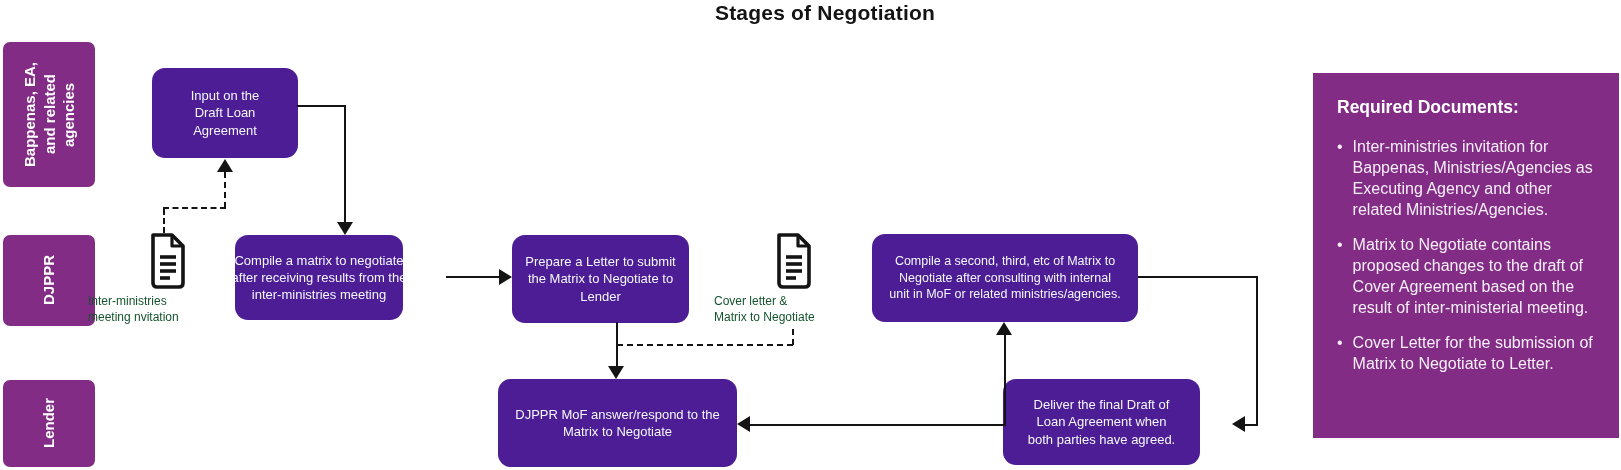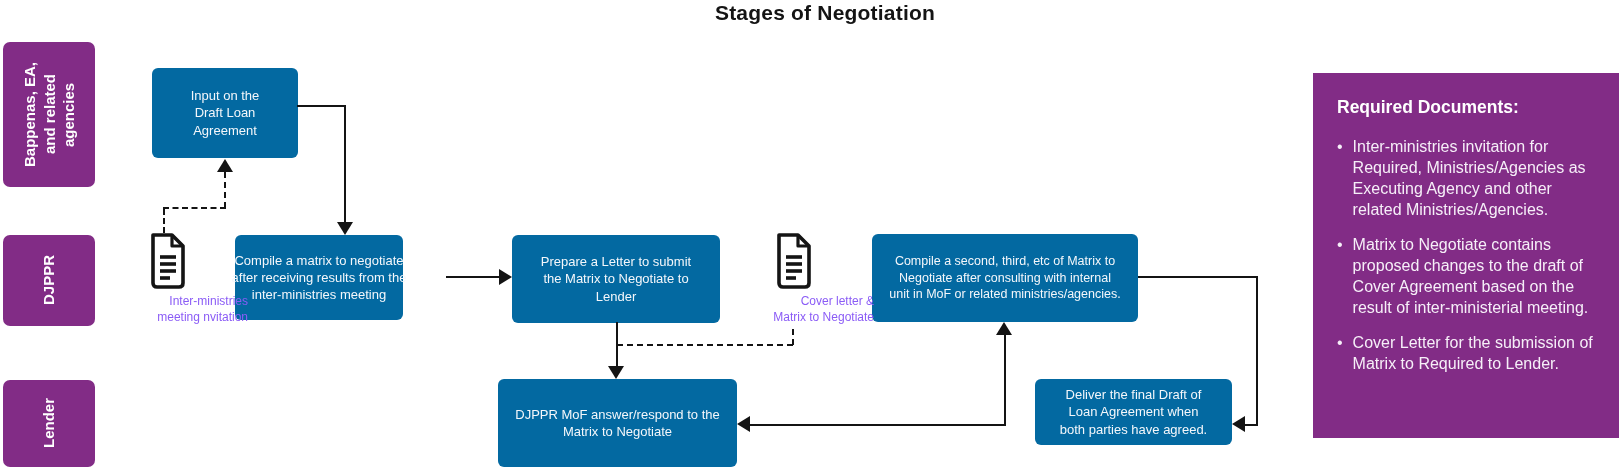--- a/index.html
+++ b/index.html
@@ -21,7 +21,7 @@
     white-space:pre;line-height:1.3;
   }
   .node{
-    position:absolute;background:#0369a1;border-radius:6px;
+    position:absolute;background:#4c1d95;border-radius:13px;
     display:flex;align-items:center;justify-content:center;
   }
   .node-label{

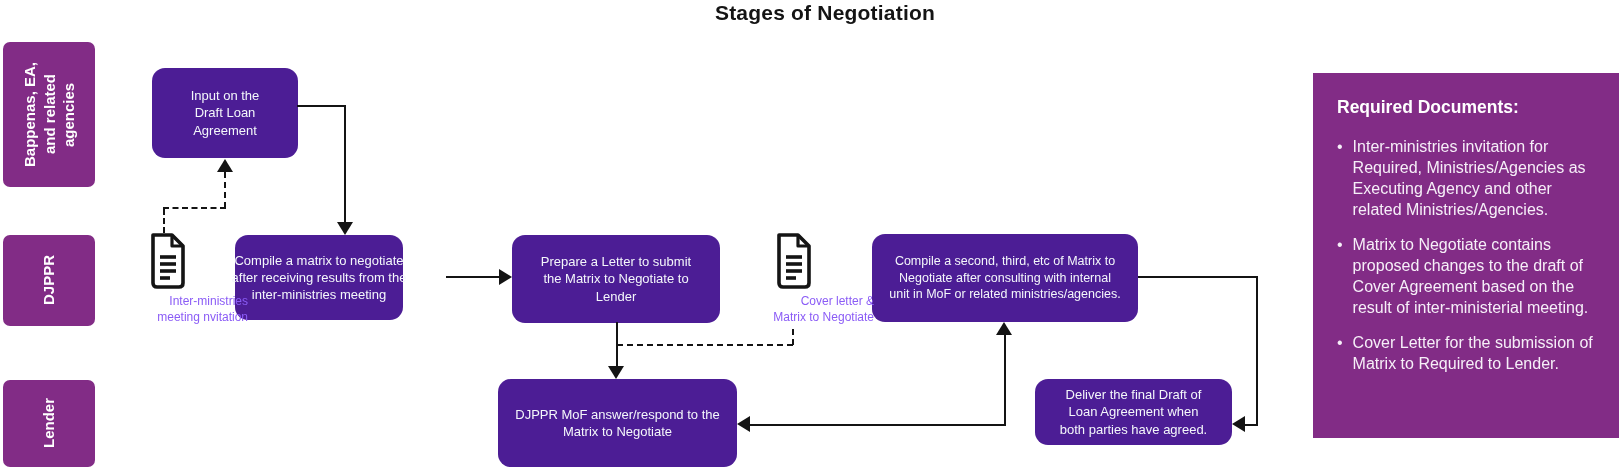--- a/index.html
+++ b/index.html
@@ -158,7 +158,7 @@
     <div class="panel-heading">Required Documents:</div>
     <div class="bullet">
       <span class="dot">•</span>
-      <span>Inter-ministries invitation for Required, Ministries/Agencies as Executing Agency and other related Ministries/Agencies.</span>
+      <span>Inter-ministries invitation for Bappenas, Ministries/Agencies as Executing Agency and other related Ministries/Agencies.</span>
     </div>
     <div class="bullet">
       <span class="dot">•</span>

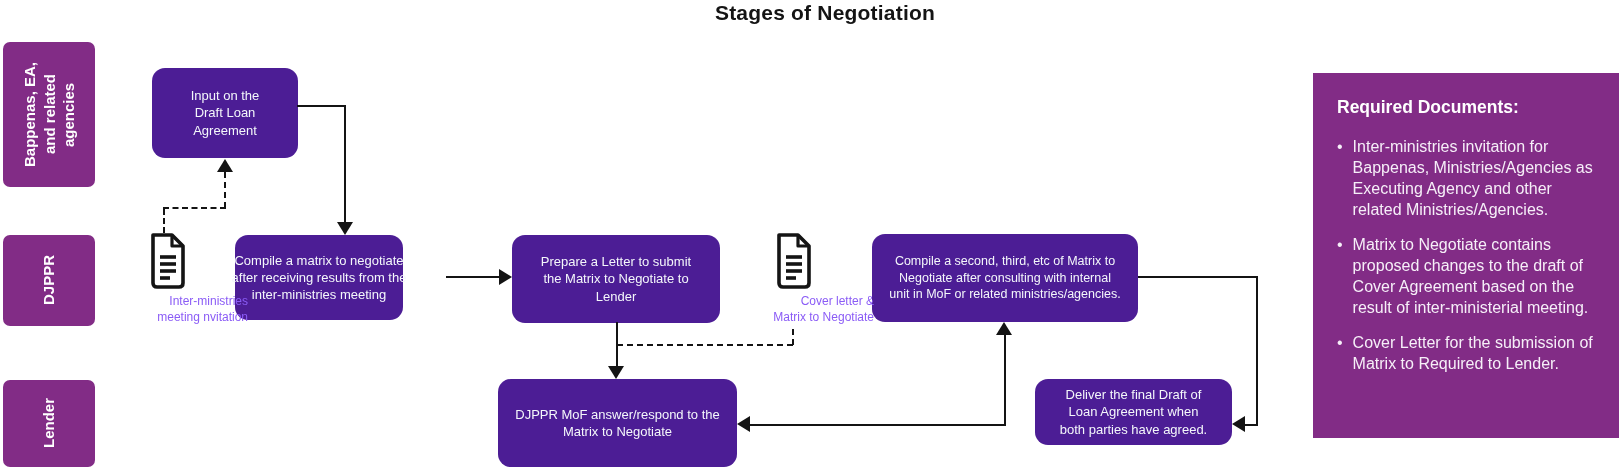--- a/index.html
+++ b/index.html
@@ -80,7 +80,7 @@
 after receiving results from the
 inter-ministries meeting</div>
   </div>
-  <div class="node" style="left:512px;top:235px;width:208px;height:88px;">
+  <div class="node" style="left:512px;top:235px;width:177px;height:88px;">
     <div class="node-label">Prepare a Letter to submit
 the Matrix to Negotiate to
 Lender</div>

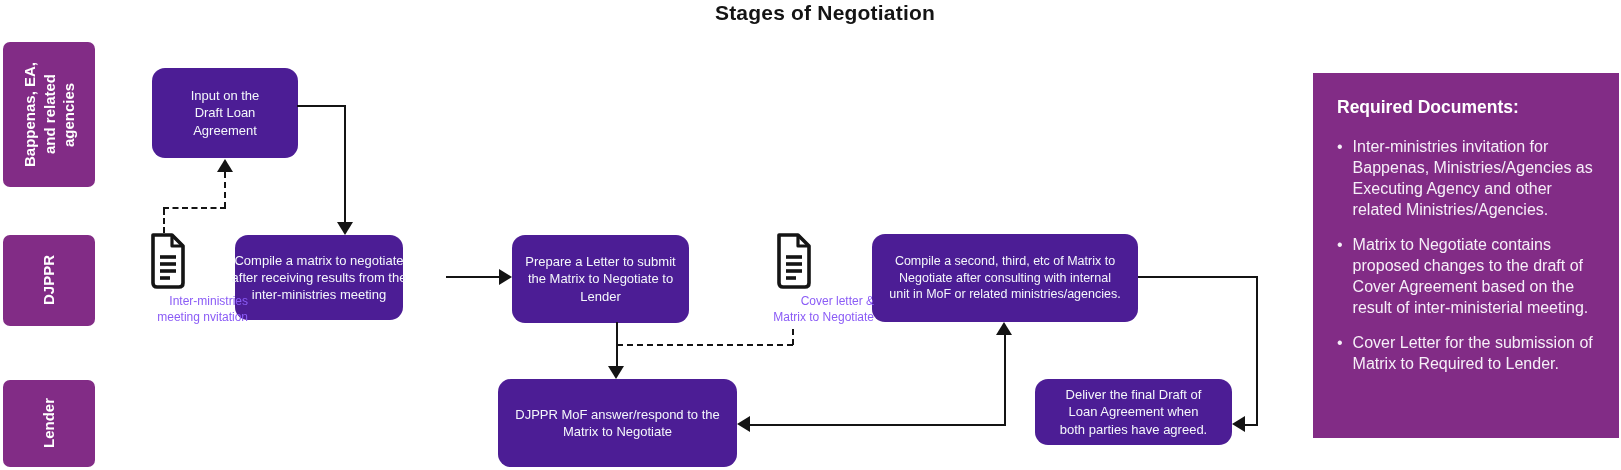--- a/index.html
+++ b/index.html
@@ -31,8 +31,8 @@
   .node-label.small{font-size:12.5px;}
   .doc-icon{position:absolute;}
   .doc-label{
-    position:absolute;text-align:right;font-size:12px;line-height:1.3;
-    color:#8b5cf6;white-space:pre;
+    position:absolute;text-align:left;font-size:12px;line-height:1.3;
+    color:#14532d;white-space:pre;
   }
   .hline,.vline{position:absolute;background:#141414;}
   .hdash{position:absolute;height:0;border-top:2px dashed #141414;}

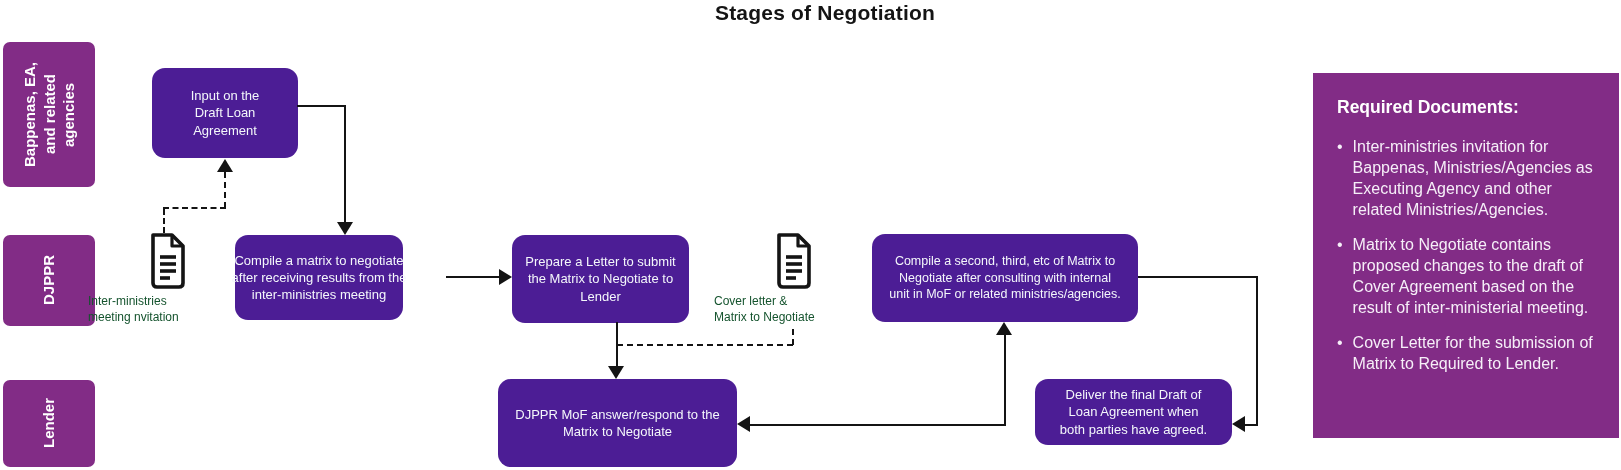--- a/index.html
+++ b/index.html
@@ -166,7 +166,7 @@
     </div>
     <div class="bullet">
       <span class="dot">•</span>
-      <span>Cover Letter for the submission of Matrix to Required to Lender.</span>
+      <span>Cover Letter for the submission of Matrix to Negotiate to Letter.</span>
     </div>
   </div>
 

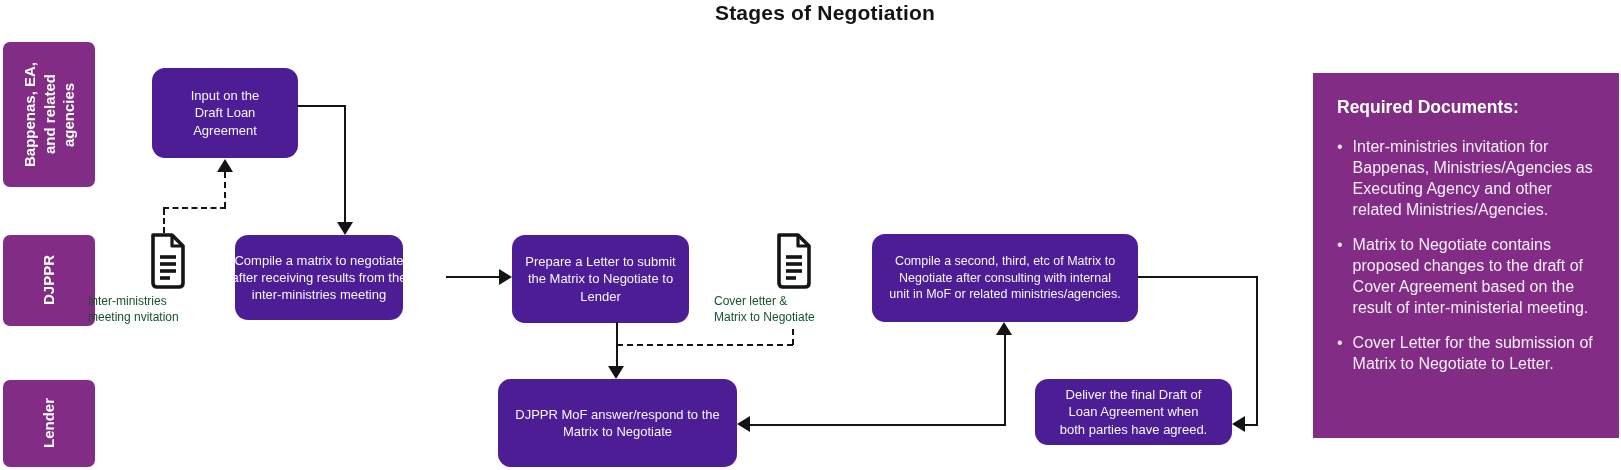--- a/index.html
+++ b/index.html
@@ -94,7 +94,7 @@
     <div class="node-label">DJPPR MoF answer/respond to the
 Matrix to Negotiate</div>
   </div>
-  <div class="node" style="left:1035px;top:379px;width:197px;height:66px;align-items:center;">
+  <div class="node" style="left:1003px;top:379px;width:197px;height:86px;align-items:center;">
     <div class="node-label">Deliver the final Draft of
 Loan Agreement when
 both parties have agreed.</div>

